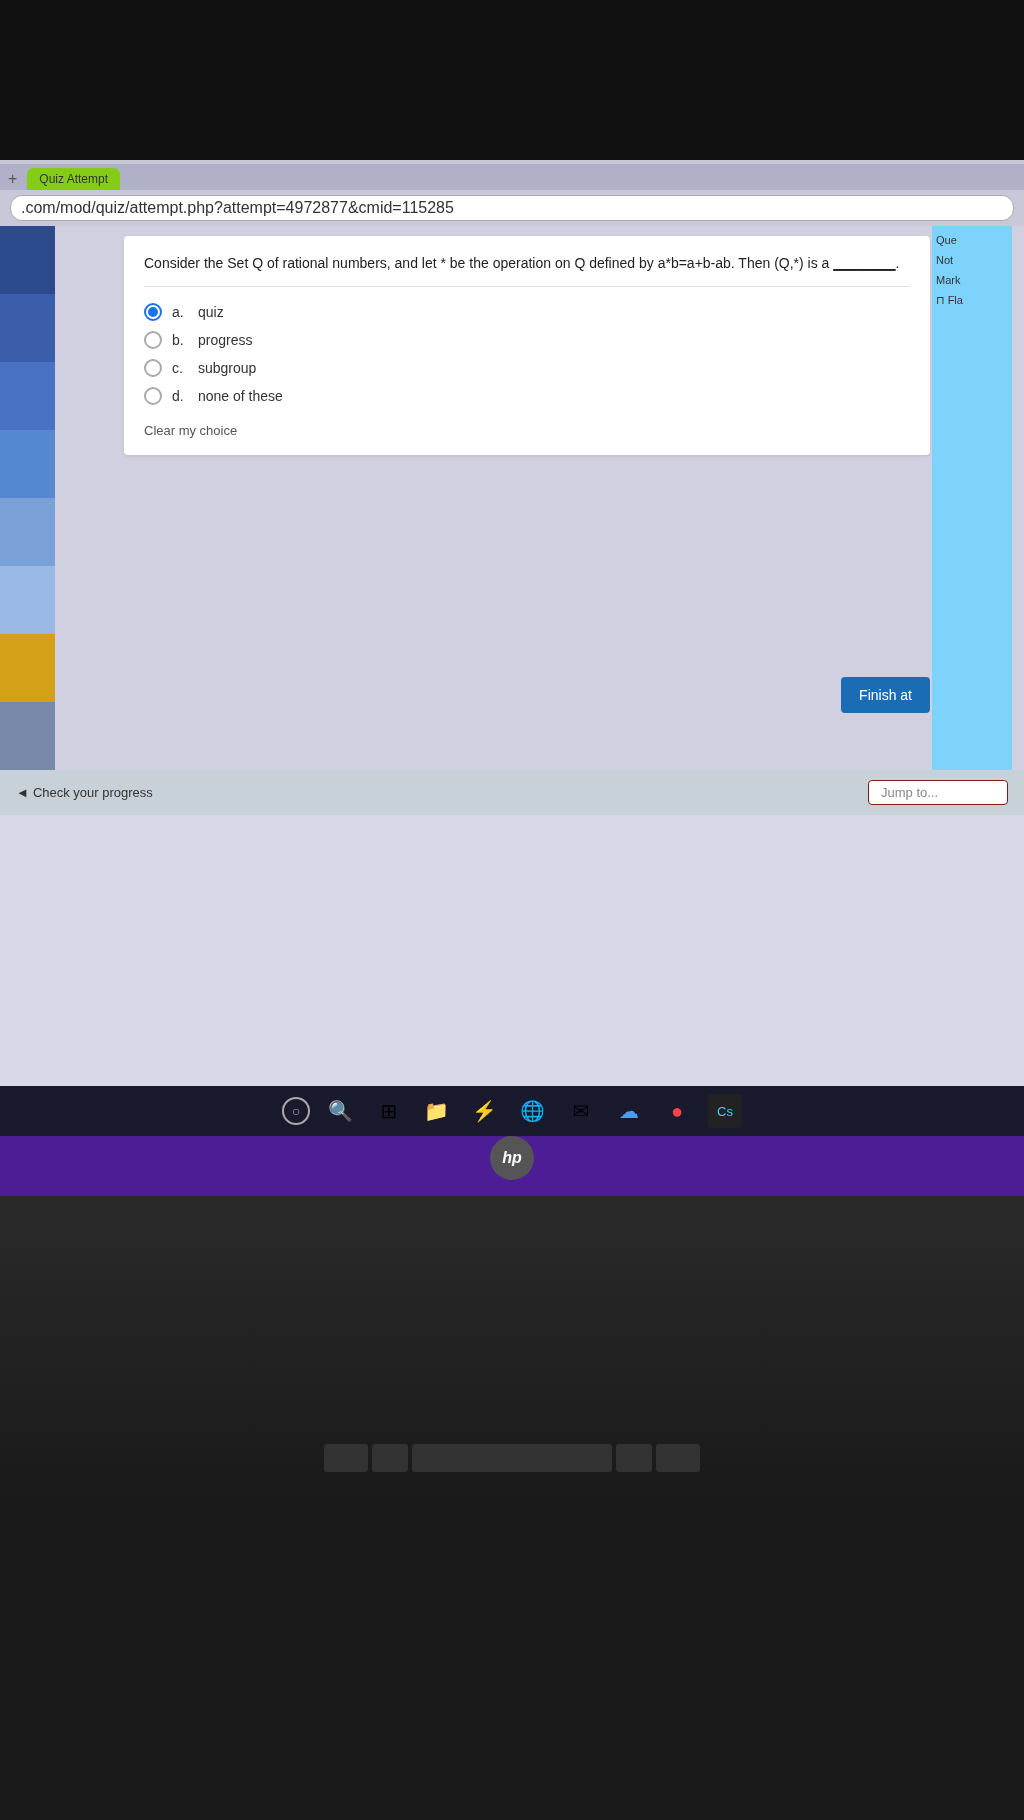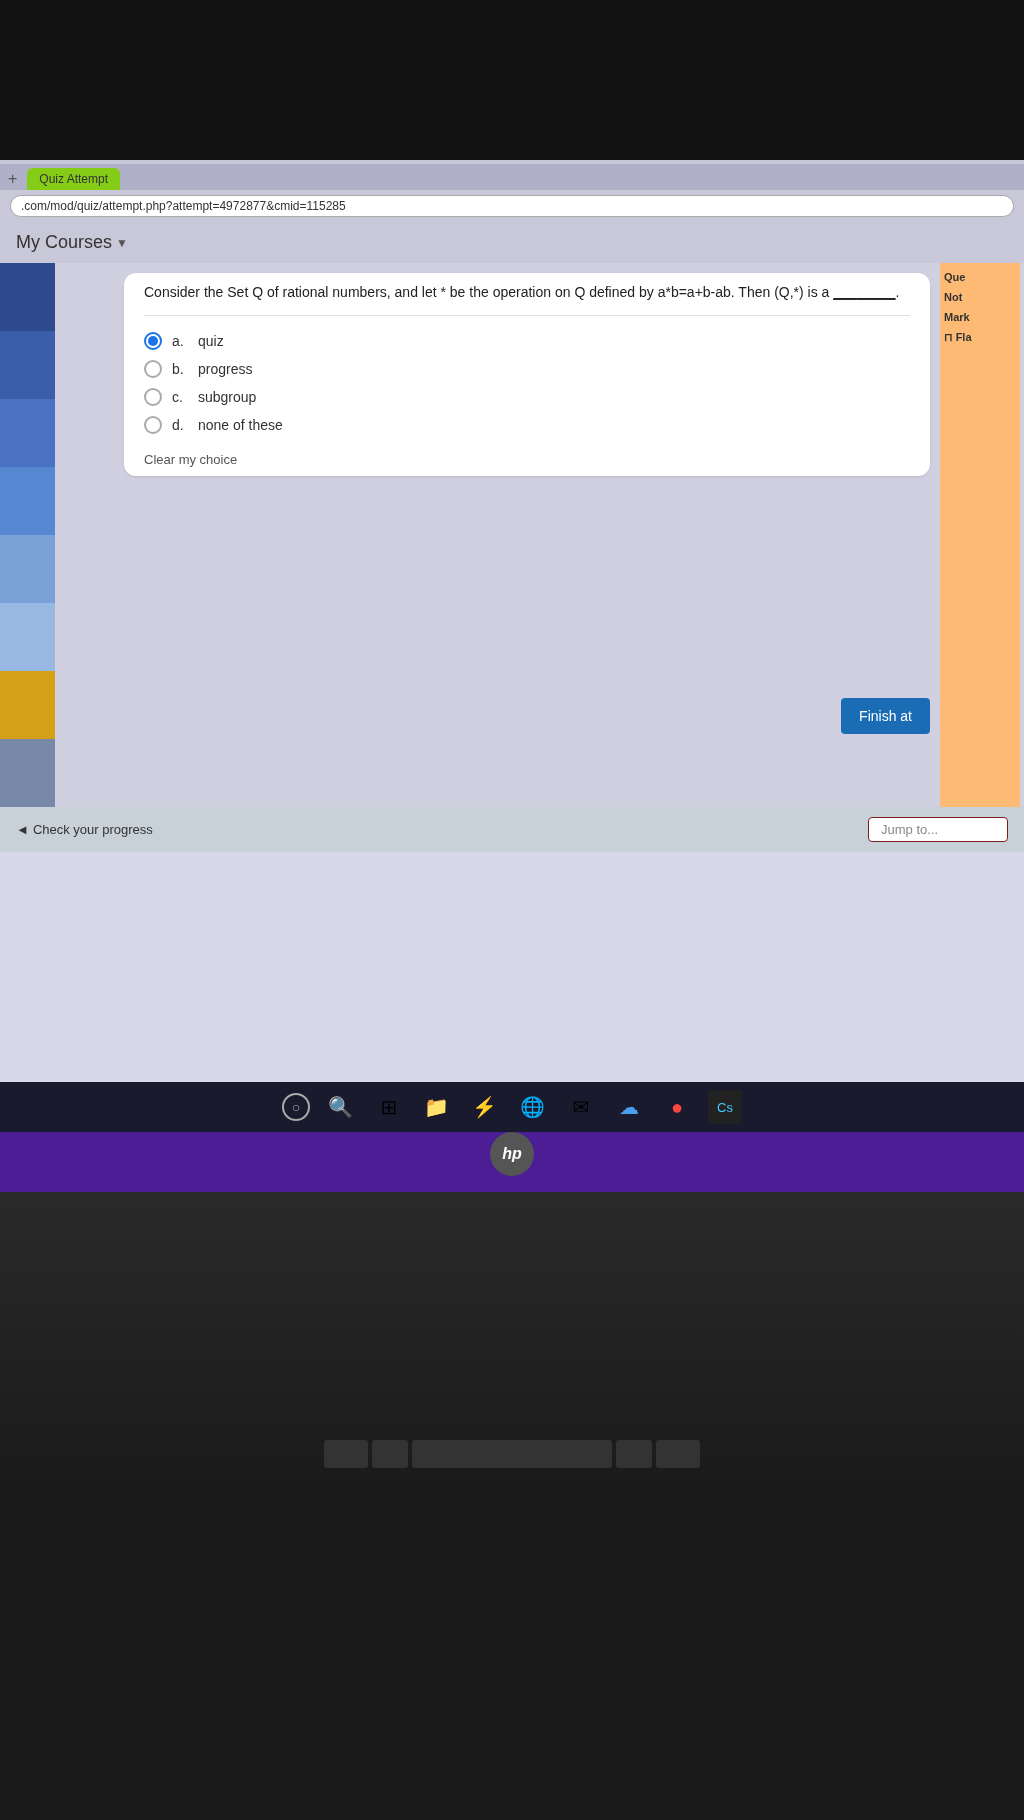--- a/index.html
+++ b/index.html
@@ -57,7 +57,7 @@
       border: 1px solid #aaa;
       border-radius: 12px;
       padding: 3px 10px;
-      font-size: 12px;
+      font-size: 16px;
       color: #333;
       flex: 1;
     }

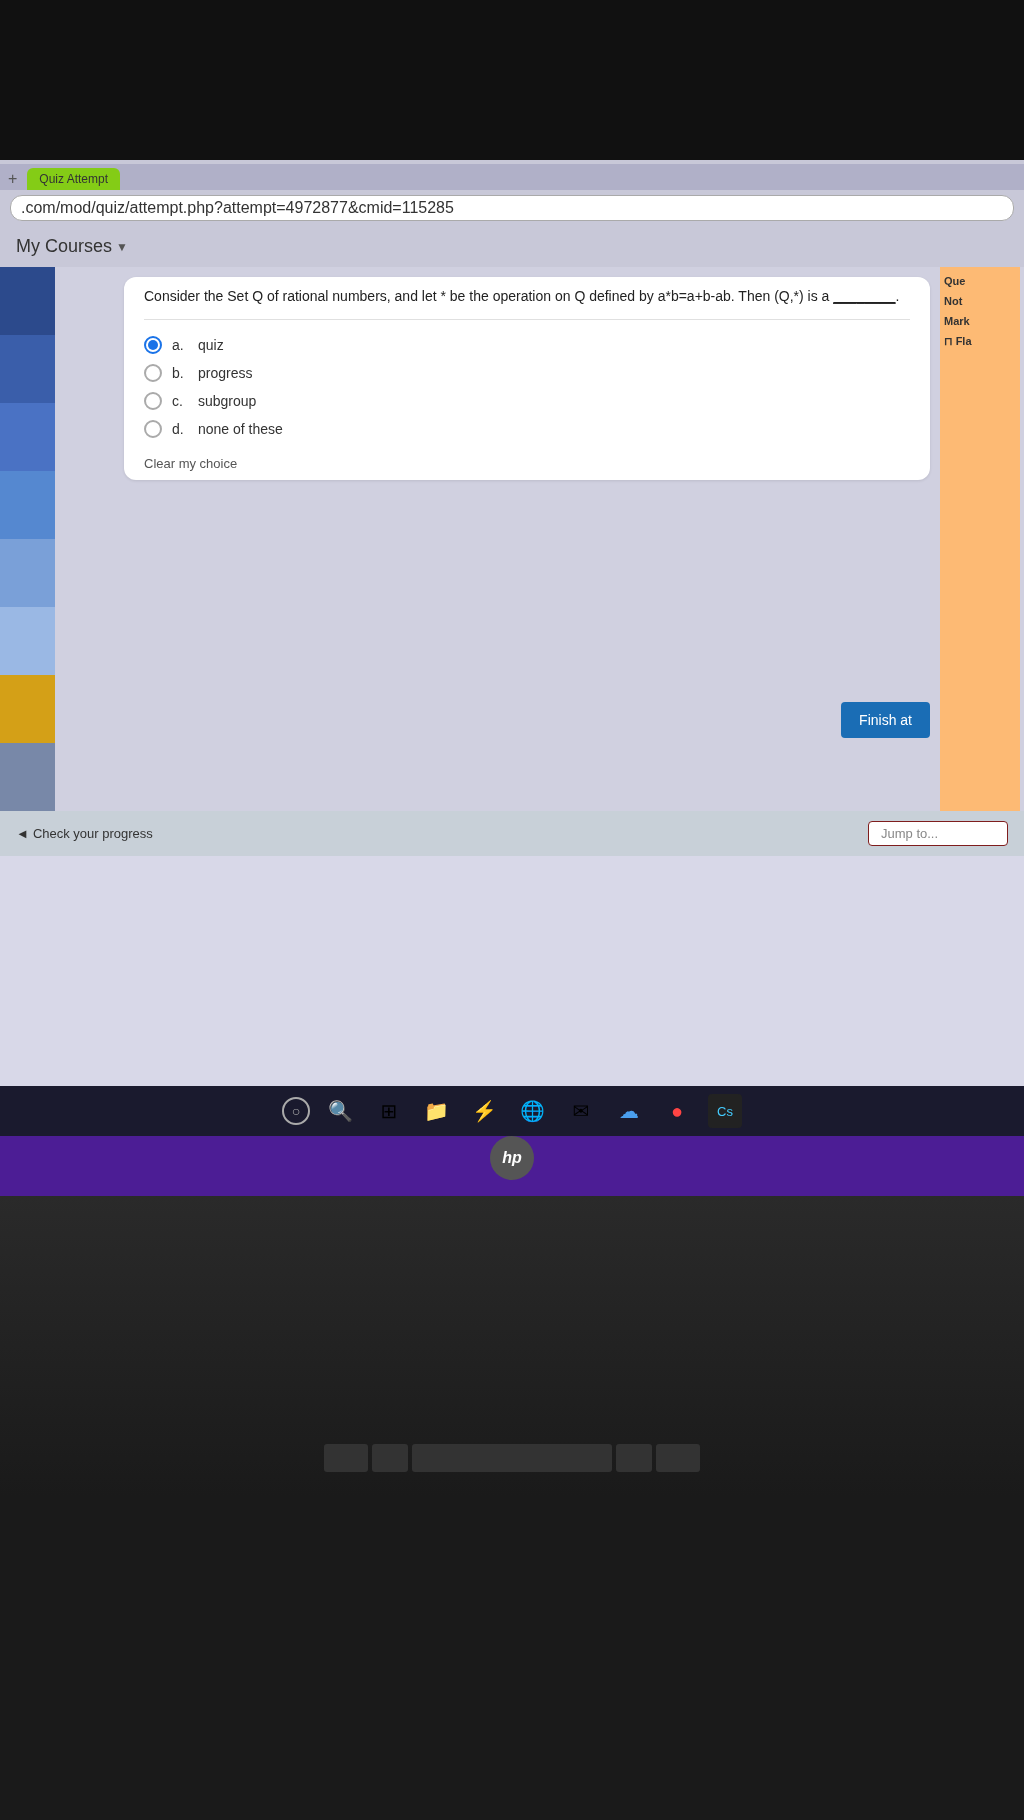--- a/index.html
+++ b/index.html
@@ -381,12 +381,6 @@
 
 <div class="screen-content">
 
-  <div class="nav-bar">
-    <div class="my-courses-btn">
-      <span>My Courses</span>
-      <span class="dropdown-arrow">▼</span>
-    </div>
-  </div>
 
   <div class="main-layout">
 

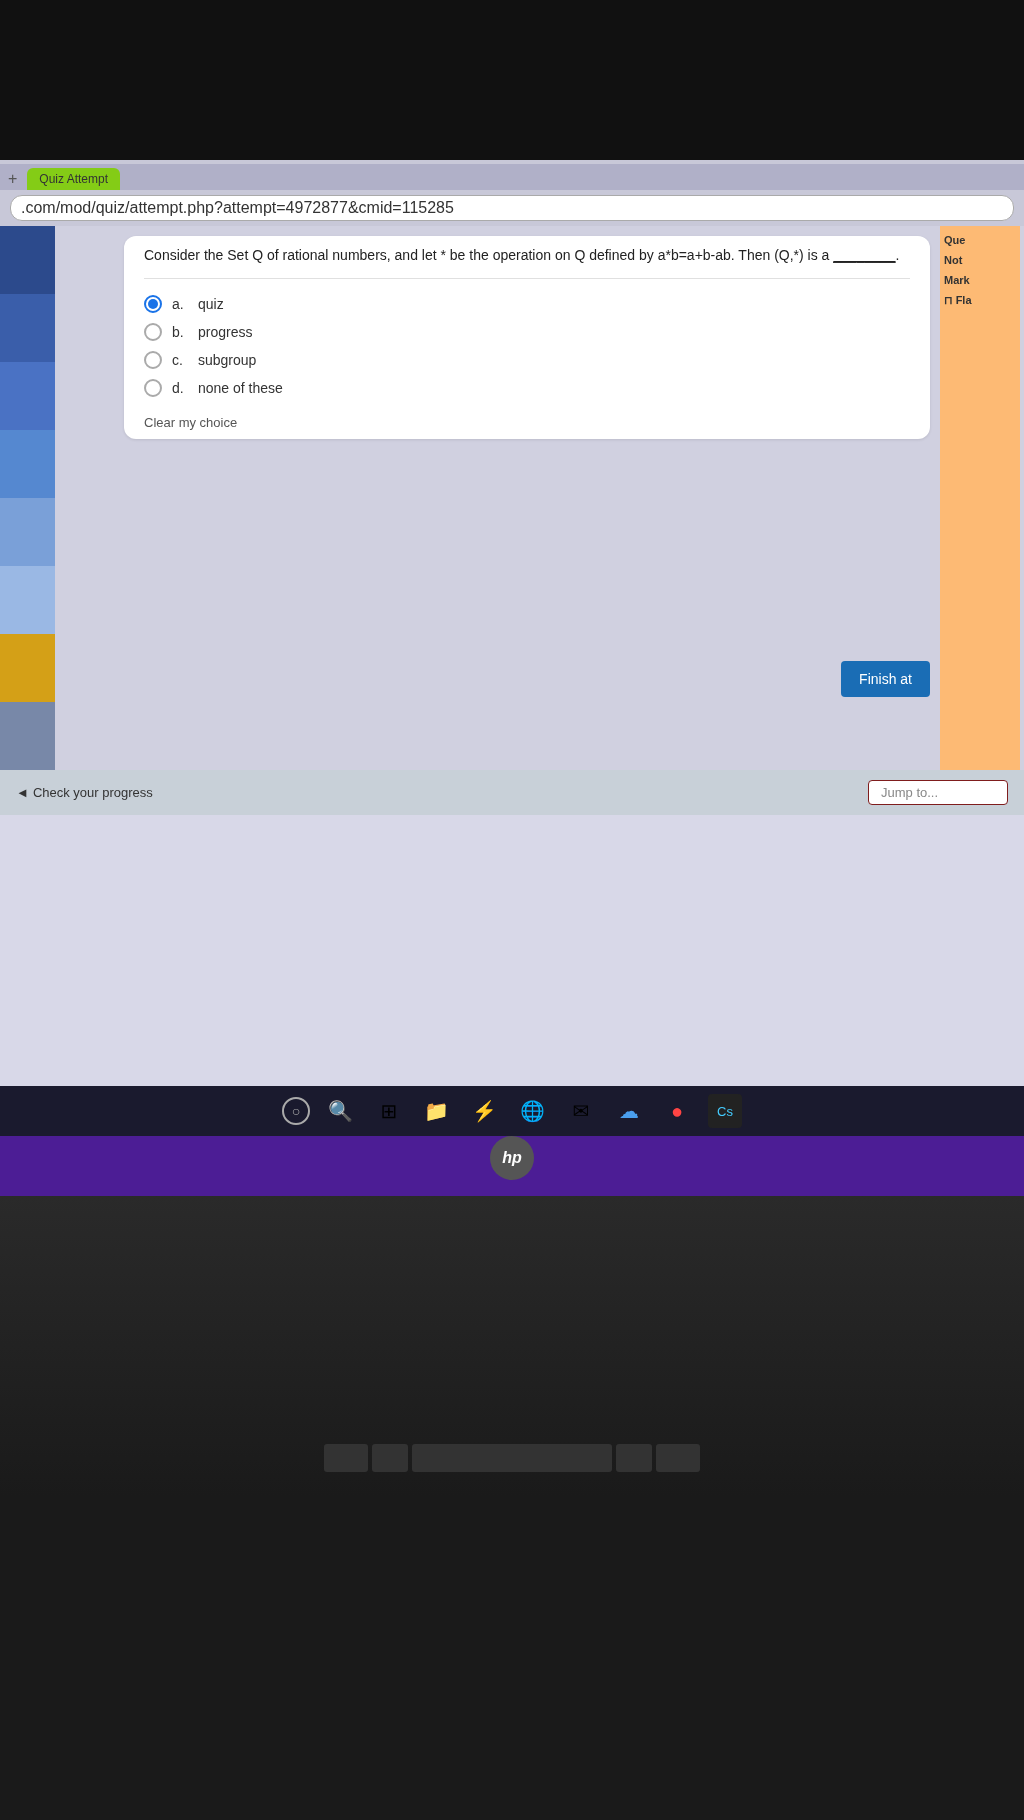--- a/index.html
+++ b/index.html
@@ -118,15 +118,14 @@
     .right-panel {
       width: 80px;
       flex-shrink: 0;
-      background: #fdba74;
+      background: #7dd3fc;
       padding: 8px 4px;
       font-size: 11px;
       color: #555;
       position: absolute;
-      right: 4px;
+      right: 12px;
       top: 0;
       bottom: 0;
-      font-weight: bold;
     }
 
     .right-panel-item {

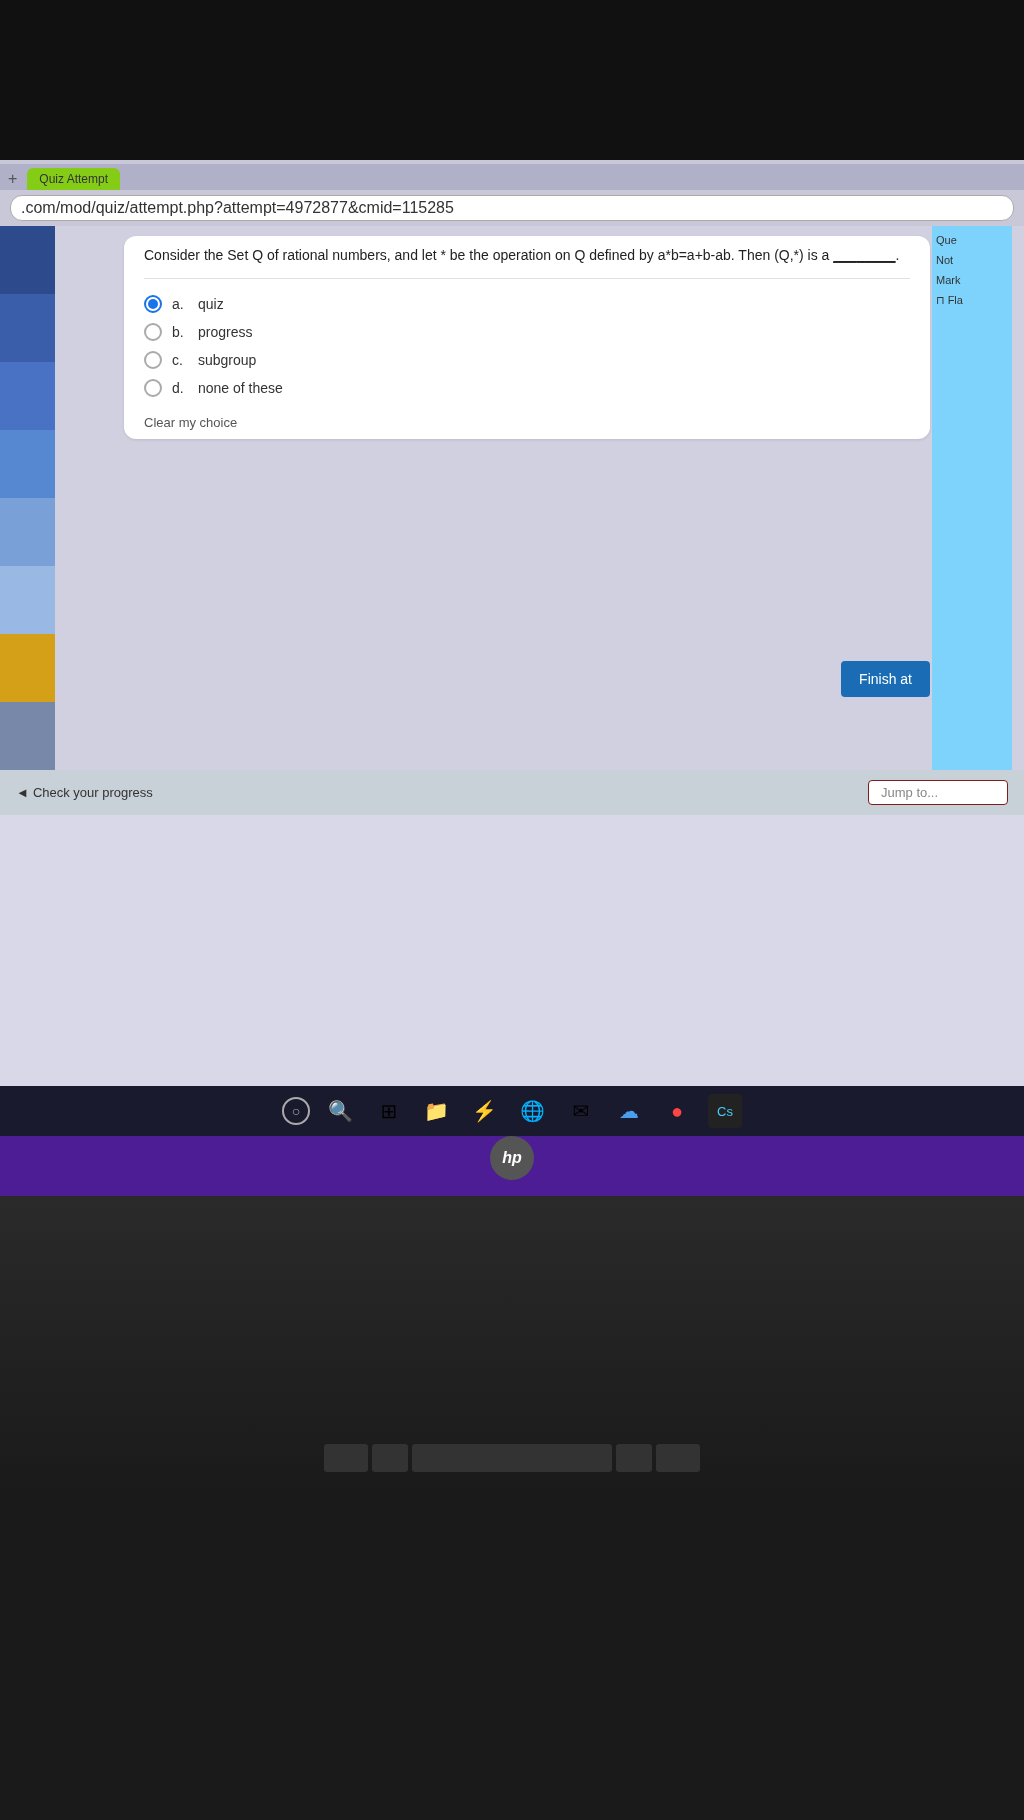--- a/index.html
+++ b/index.html
@@ -144,8 +144,8 @@
 
     .quiz-card {
       background: white;
-      border-radius: 12px;
-      padding: 8px 20px;
+      border-radius: 4px;
+      padding: 16px 20px;
       margin-bottom: 12px;
       box-shadow: 0 1px 3px rgba(0,0,0,0.1);
     }

